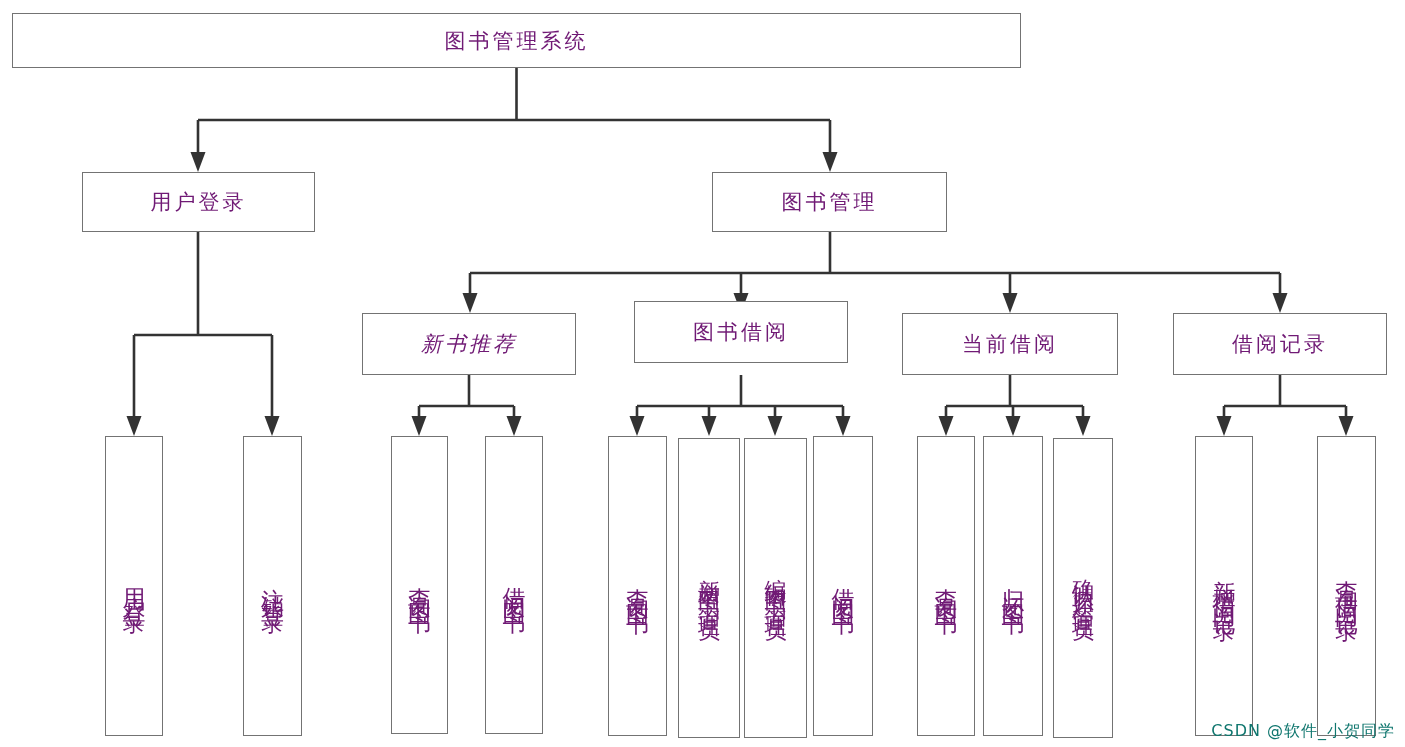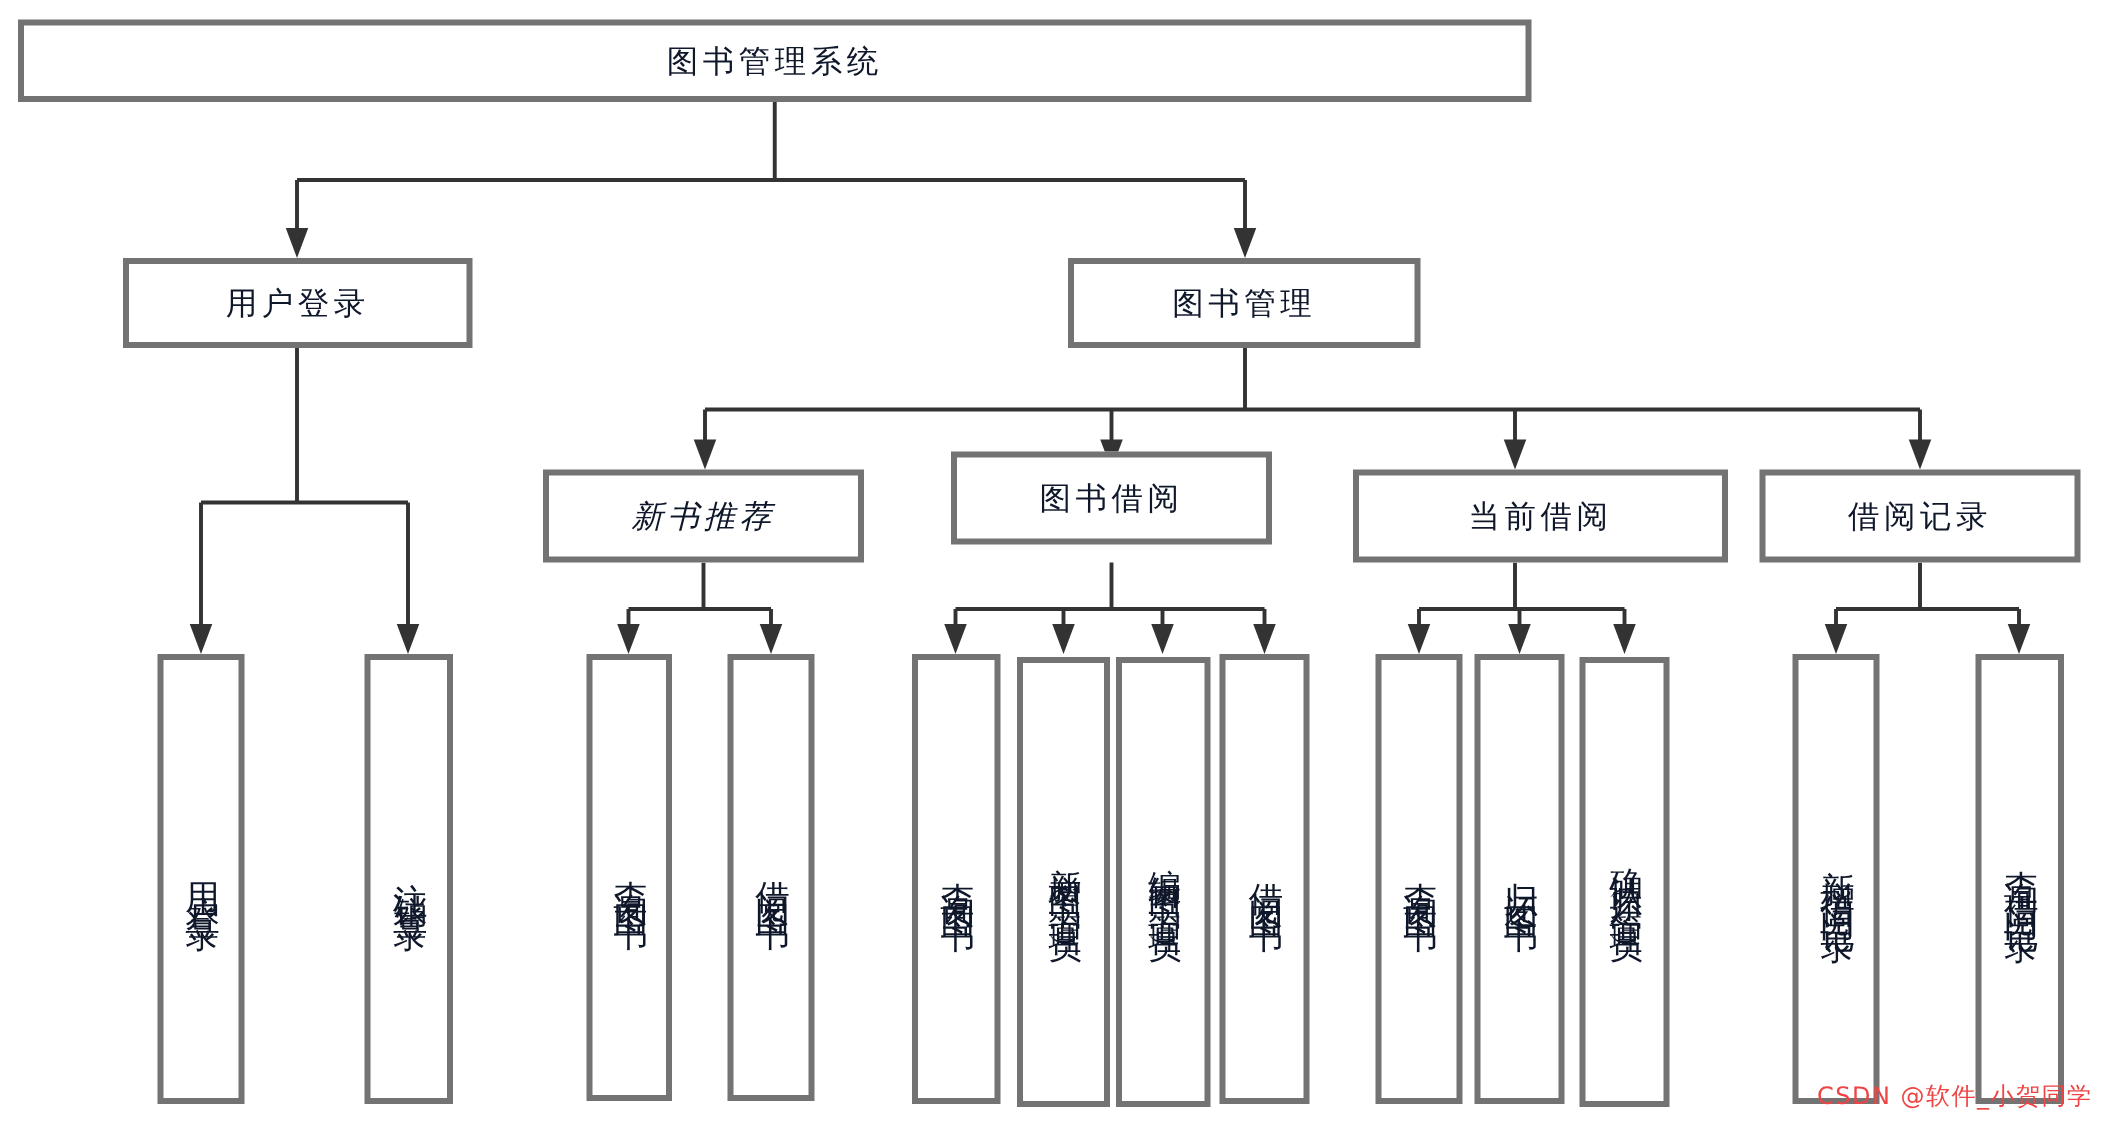--- a/index.html
+++ b/index.html
@@ -22,11 +22,11 @@
     position: absolute;
     box-sizing: border-box;
     background: #ffffff;
-    border: 4px solid #737373;
+    border: 1px solid #737373;
     display: flex;
     align-items: center;
     justify-content: center;
-    color: #0f172a;
+    color: #701a75;
     z-index: 2;
   }
   .box.h {

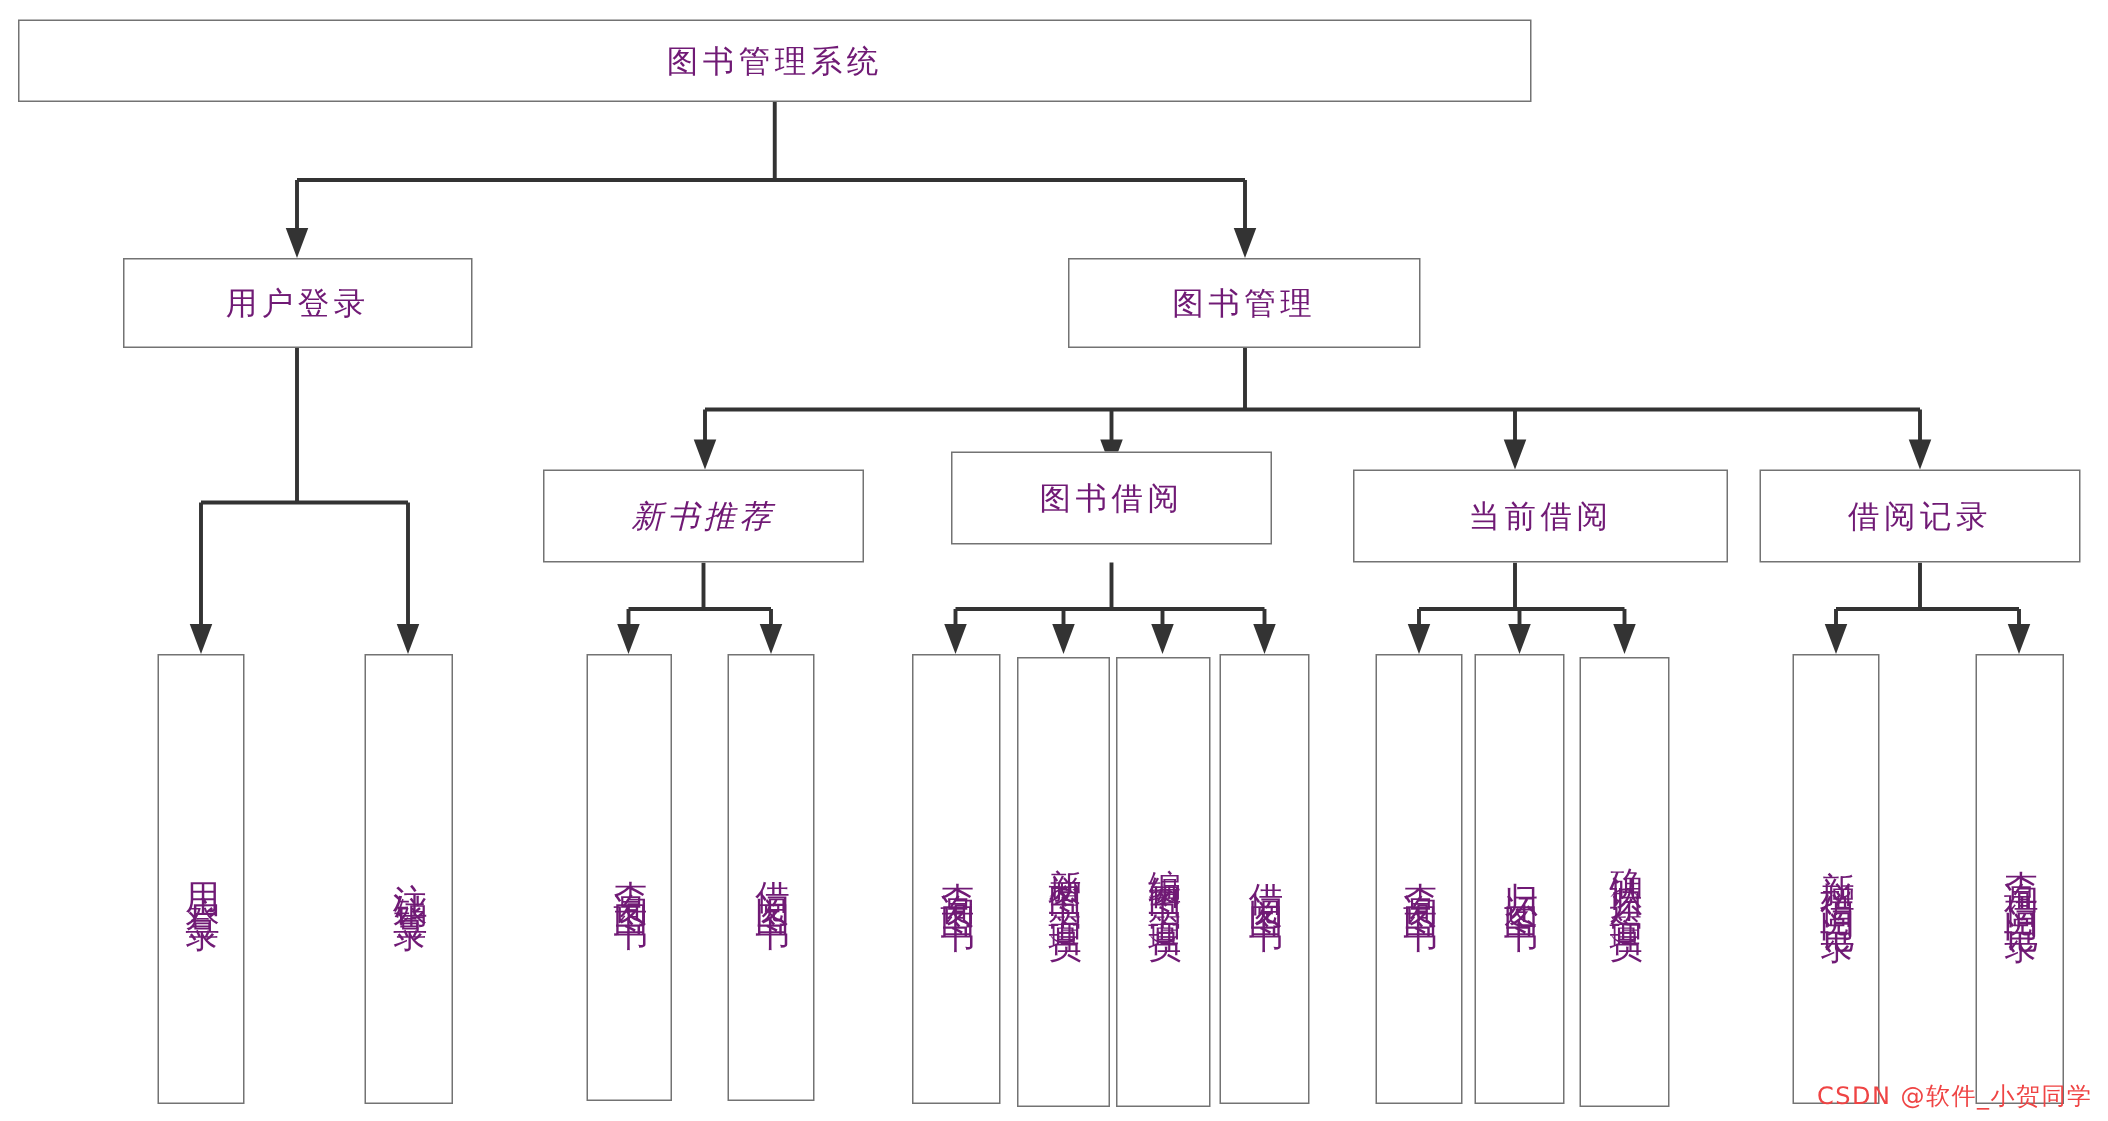--- a/index.html
+++ b/index.html
@@ -85,7 +85,7 @@
 
   <div class="box h" style="left:362px; top:313px; width:214px; height:62px;font-style:italic;">新书推荐</div>
   <div class="box h" style="left:634px; top:301px; width:214px; height:62px;">图书借阅</div>
-  <div class="box h" style="left:902px; top:313px; width:250px; height:62px;">当前借阅</div>
+  <div class="box h" style="left:902px; top:313px; width:216px; height:62px;">当前借阅</div>
   <div class="box h" style="left:1173px; top:313px; width:214px; height:62px;">借阅记录</div>
 
   <div class="box v" style="left:105px; top:436px; width:58px; height:300px;">用户登录</div>

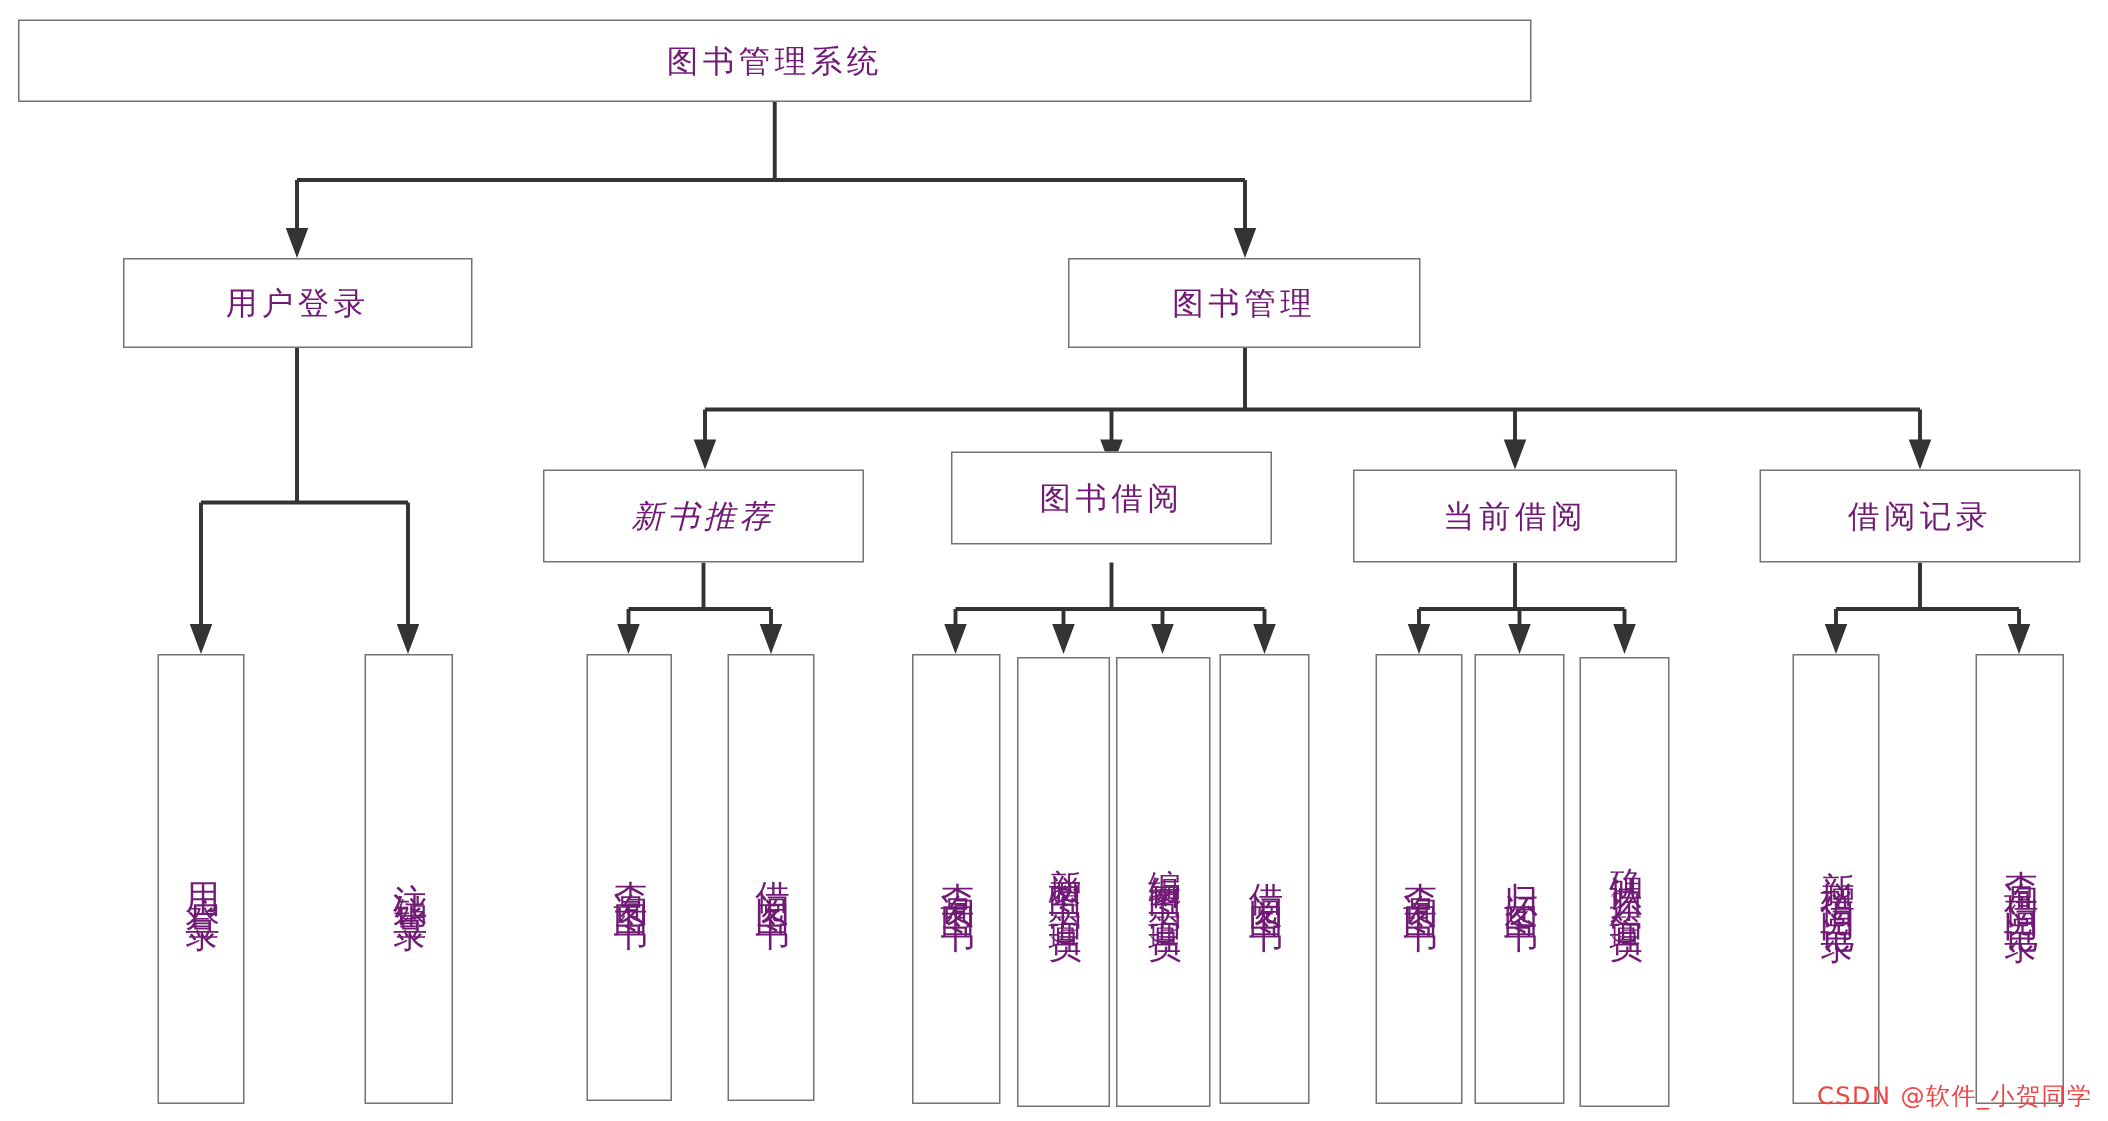--- a/index.html
+++ b/index.html
@@ -48,7 +48,7 @@
     bottom: 5px;
     font-size: 16px;
     letter-spacing: 1px;
-    color: #ef4444;
+    color: #0f766e;
     z-index: 3;
     white-space: nowrap;
   }

